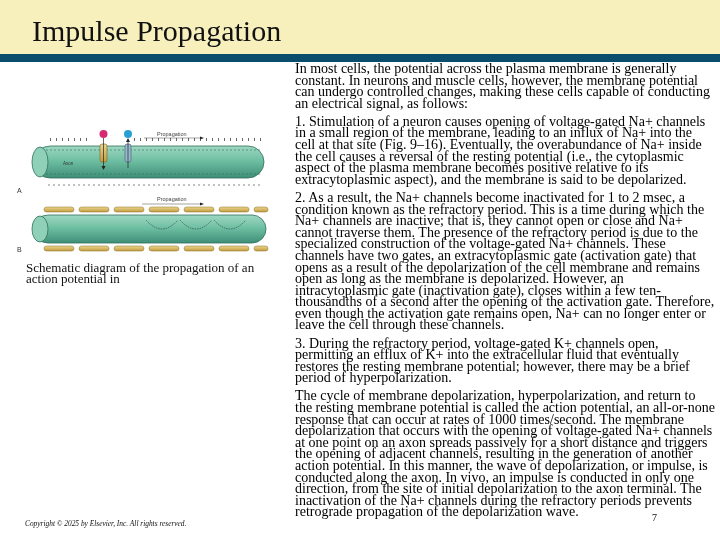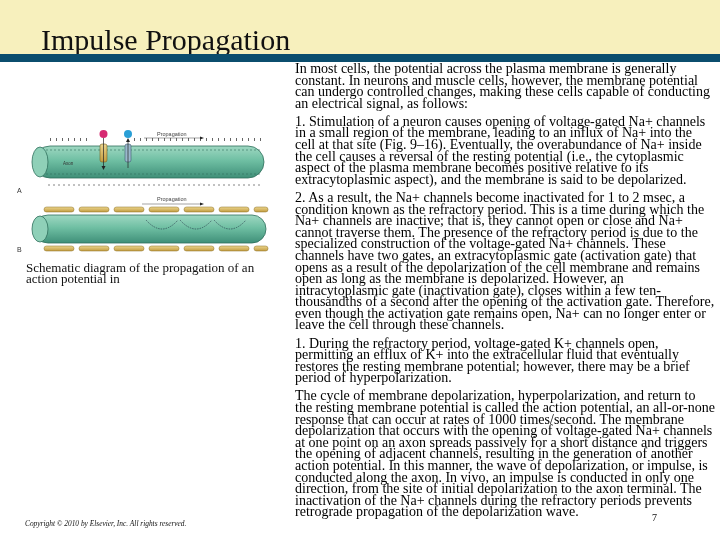--- a/index.html
+++ b/index.html
@@ -33,7 +33,7 @@
       line-height: 36px;
       font-weight: normal;
       color: #111111;
-      margin: 13px;
+      margin: 4px;
       font-family: "Liberation Serif", "DejaVu Serif", serif;
     }
     .title-bar {

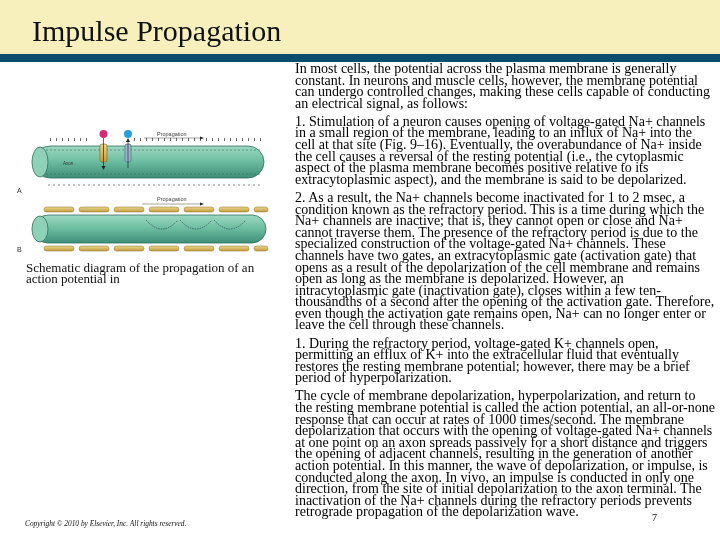--- a/index.html
+++ b/index.html
@@ -222,7 +222,7 @@
     <p>In most cells, the potential across the plasma membrane is generally constant. In neurons and muscle cells, however, the membrane potential can undergo controlled changes, making these cells capable of conducting an electrical signal, as follows:</p>
     <p>1. Stimulation of a neuron causes opening of voltage-gated Na+ channels in a small region of the membrane, leading to an influx of Na+ into the cell at that site (Fig. 9–16). Eventually, the overabundance of Na+ inside the cell causes a reversal of the resting potential (i.e., the cytoplasmic aspect of the plasma membrane becomes positive relative to its extracytoplasmic aspect), and the membrane is said to be depolarized.</p>
     <p>2. As a result, the Na+ channels become inactivated for 1 to 2 msec, a condition known as the refractory period. This is a time during which the Na+ channels are inactive; that is, they cannot open or close and Na+ cannot traverse them. The presence of the refractory period is due to the specialized construction of the voltage-gated Na+ channels. These channels have two gates, an extracytoplasmic gate (activation gate) that opens as a result of the depolarization of the cell membrane and remains open as long as the membrane is depolarized. However, an intracytoplasmic gate (inactivation gate), closes within a few ten-thousandths of a second after the opening of the activation gate. Therefore, even though the activation gate remains open, Na+ can no longer enter or leave the cell through these channels.</p>
-    <p>1. During the refractory period, voltage-gated K+ channels open, permitting an efflux of K+ into the extracellular fluid that eventually restores the resting membrane potential; however, there may be a brief period of hyperpolarization.</p>
+    <p>3. During the refractory period, voltage-gated K+ channels open, permitting an efflux of K+ into the extracellular fluid that eventually restores the resting membrane potential; however, there may be a brief period of hyperpolarization.</p>
     <p><span>The cycle of membrane depolarization, hyperpolarization, and return to the resting membrane potential is called the action potential, an all-or-none response that can occur at rates of 1000 times/second. The membrane depolarization that occurs with the opening of voltage-gated Na+ channels at one point on an axon spreads passively for a short distance and triggers the opening of adjacent channels, resulting in the generation of another action potential. In this manner, the </span><b>wave of depolarization,</b><span> or </span><b>impulse,</b><span> is conducted along the axon. In vivo, an impulse is conducted in only one direction, from the site of initial depolarization to the axon terminal. The inactivation of the Na+ channels during the refractory periods prevents retrograde propagation of the depolarization wave.</span></p>
   </div>
 

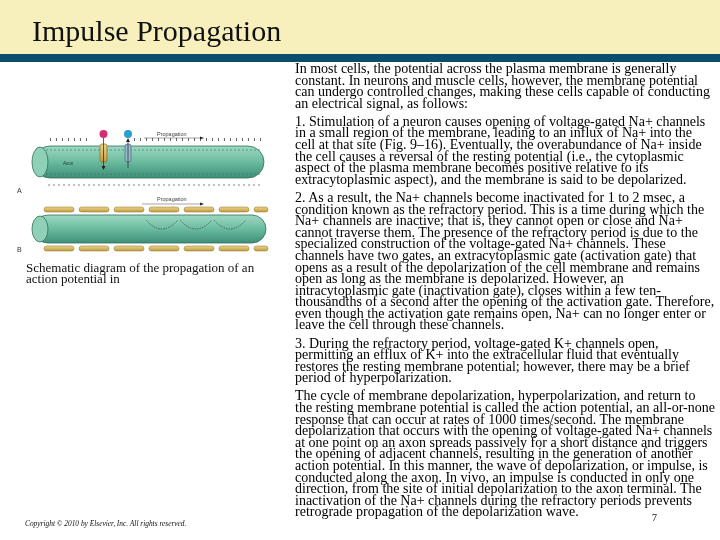--- a/index.html
+++ b/index.html
@@ -226,7 +226,7 @@
     <p><span>The cycle of membrane depolarization, hyperpolarization, and return to the resting membrane potential is called the action potential, an all-or-none response that can occur at rates of 1000 times/second. The membrane depolarization that occurs with the opening of voltage-gated Na+ channels at one point on an axon spreads passively for a short distance and triggers the opening of adjacent channels, resulting in the generation of another action potential. In this manner, the </span><b>wave of depolarization,</b><span> or </span><b>impulse,</b><span> is conducted along the axon. In vivo, an impulse is conducted in only one direction, from the site of initial depolarization to the axon terminal. The inactivation of the Na+ channels during the refractory periods prevents retrograde propagation of the depolarization wave.</span></p>
   </div>
 
-  <div class="copyright">Copyright © 2010 by Elsevier, Inc. All rights reserved.</div>
+  <div class="copyright">Copyright © 2025 by Elsevier, Inc. All rights reserved.</div>
   <div class="page-number">7</div>
 
 </div>

